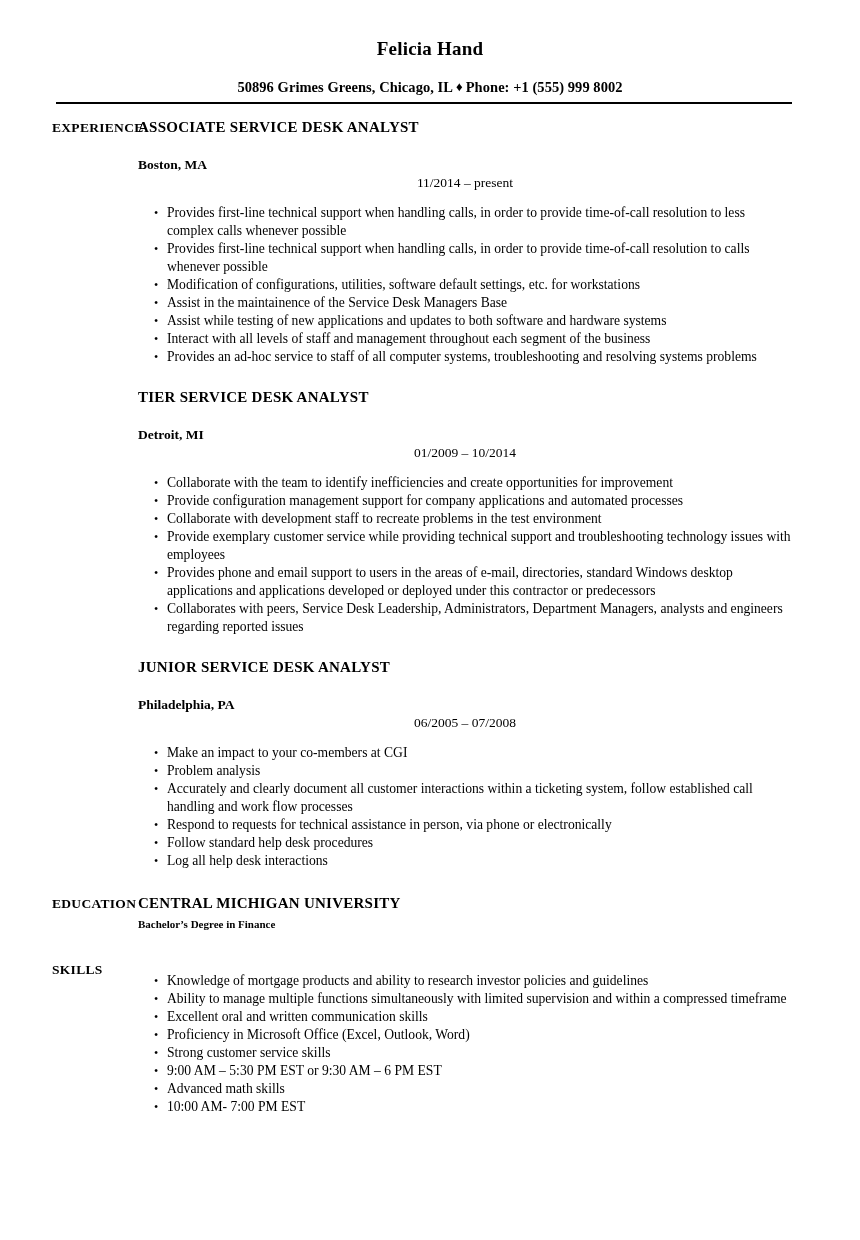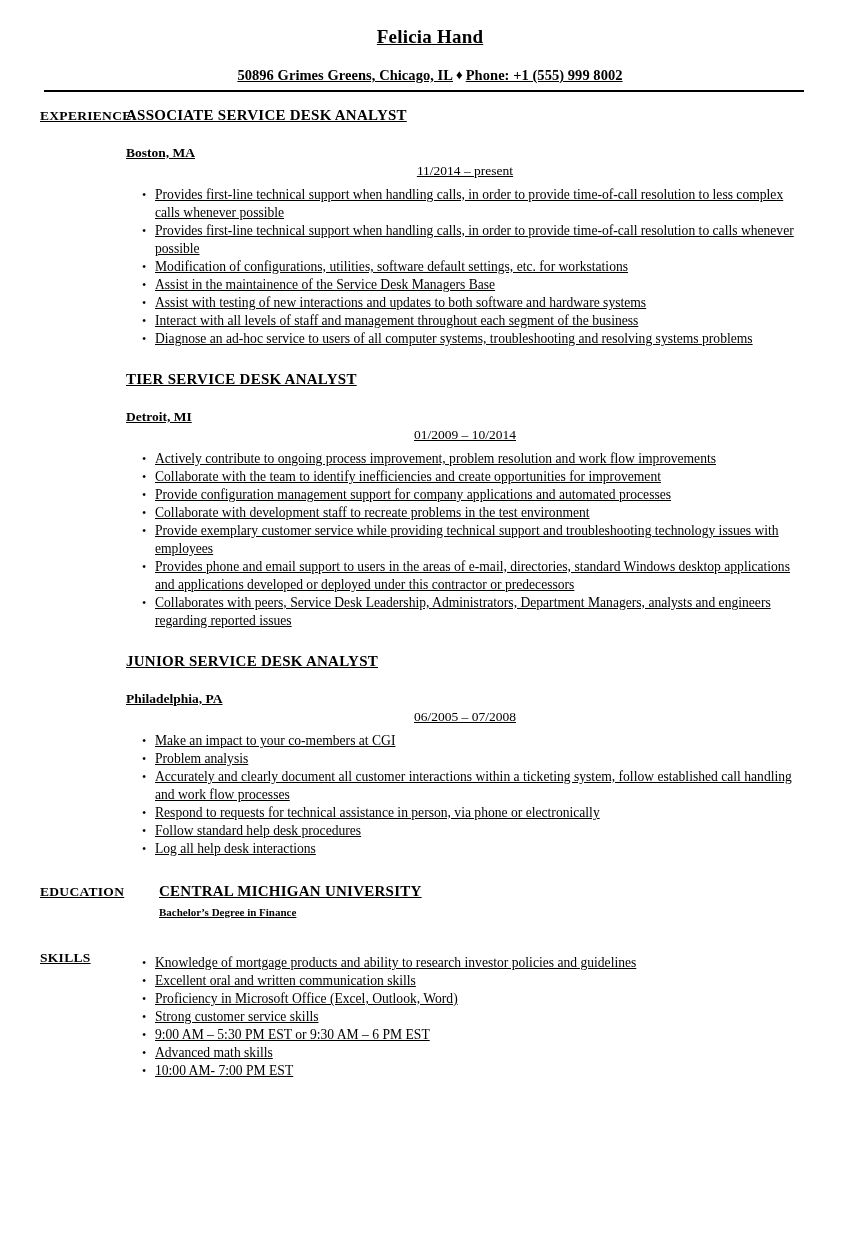--- a/index.html
+++ b/index.html
@@ -20,8 +20,7 @@
     width: 860px;
     height: 1196px;
     box-sizing: border-box;
-    padding: 4px;
-    text-decoration: underline;
+    padding: 16px;
   }
 
   

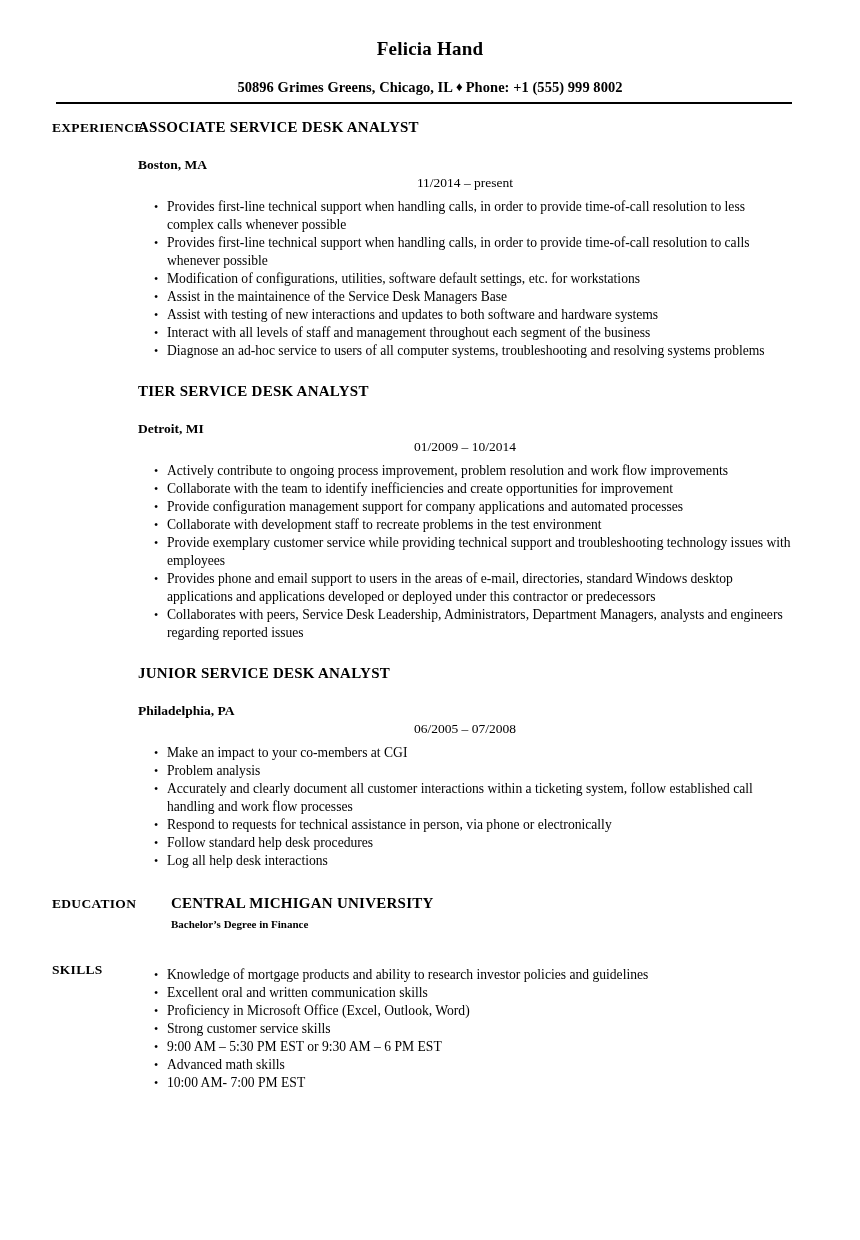--- a/index.html
+++ b/index.html
@@ -105,7 +105,7 @@
   
   ul.bullets {
     list-style: none;
-    margin: 6px 0 0 0;
+    margin: 12px 0 0 0;
     padding: 0;
   }
   ul.bullets > li {

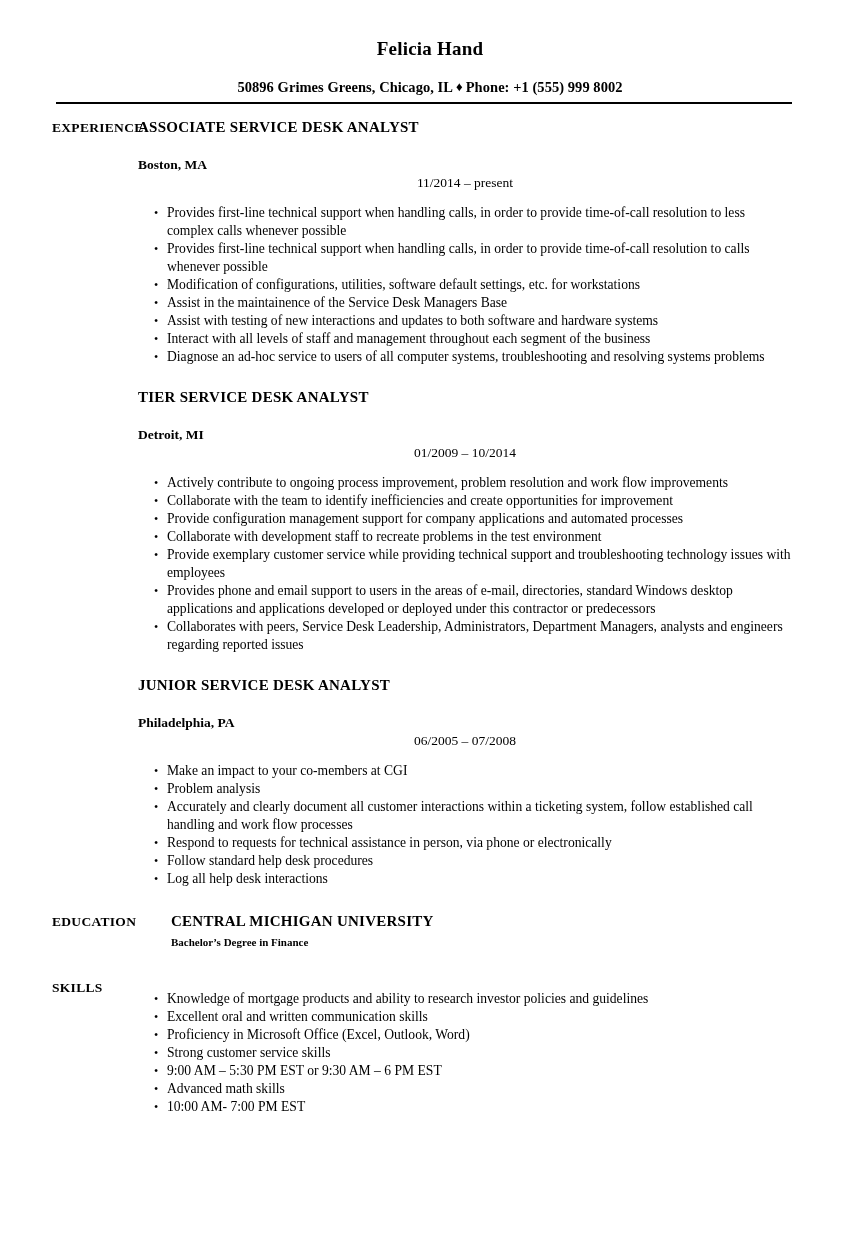--- a/index.html
+++ b/index.html
@@ -171,7 +171,7 @@
             <li>Provides first-line technical support when handling calls, in order to provide time-of-call resolution to calls whenever possible</li>
             <li>Modification of configurations, utilities, software default settings, etc. for workstations</li>
             <li>Assist in the maintainence of the Service Desk Managers Base</li>
-            <li>Assist with testing of new interactions and updates to both software and hardware systems</li>
+            <li>Assist while testing of new applications and updates to both software and hardware systems</li>
             <li>Interact with all levels of staff and management throughout each segment of the business</li>
             <li>Diagnose an ad-hoc service to users of all computer systems, troubleshooting and resolving systems problems</li>
           </ul>

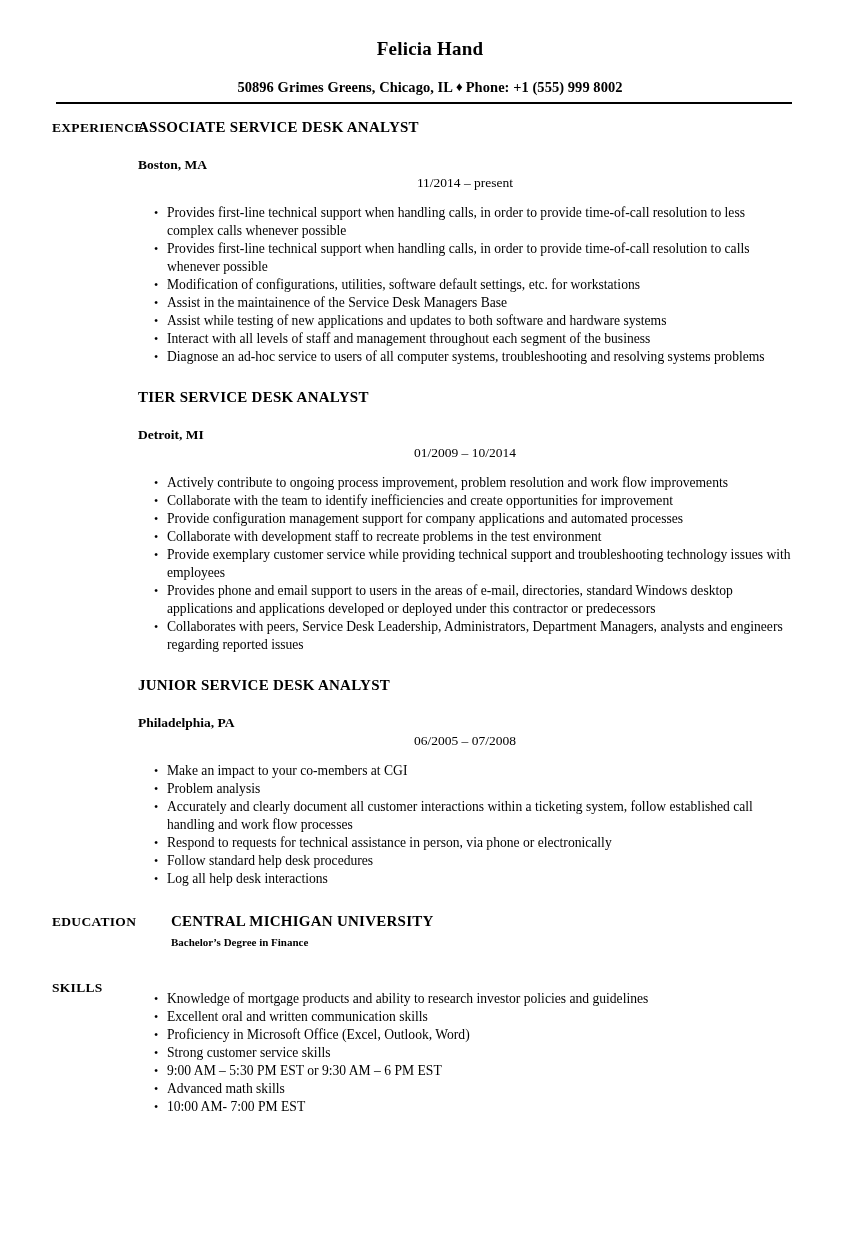--- a/index.html
+++ b/index.html
@@ -173,7 +173,7 @@
             <li>Assist in the maintainence of the Service Desk Managers Base</li>
             <li>Assist while testing of new applications and updates to both software and hardware systems</li>
             <li>Interact with all levels of staff and management throughout each segment of the business</li>
-            <li>Diagnose an ad-hoc service to users of all computer systems, troubleshooting and resolving systems problems</li>
+            <li>Provides an ad-hoc service to staff of all computer systems, troubleshooting and resolving systems problems</li>
           </ul>
         </div>
 

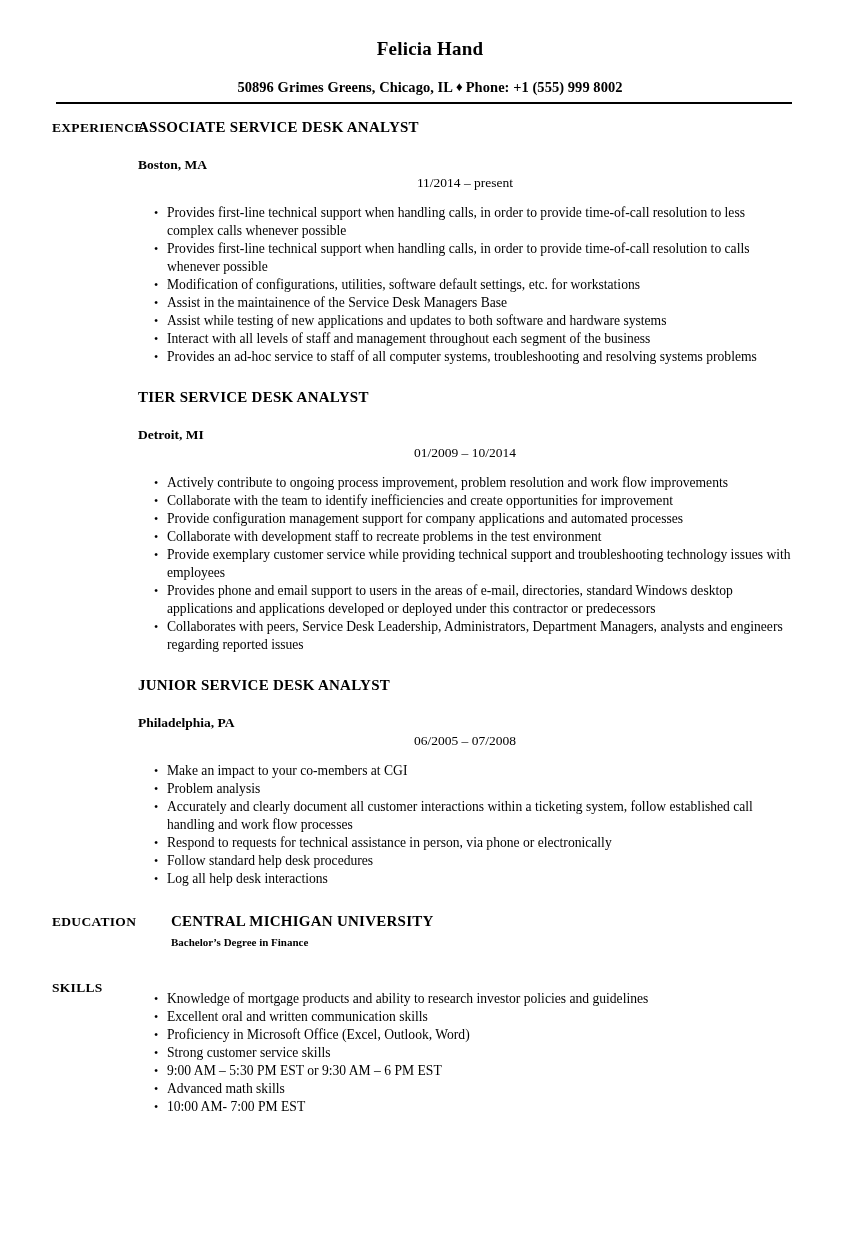--- a/index.html
+++ b/index.html
@@ -182,7 +182,6 @@
           <div class="entry-location">Detroit, MI</div>
           <div class="entry-dates">01/2009 – 10/2014</div>
           <ul class="bullets">
-            <li>Actively contribute to ongoing process improvement, problem resolution and work flow improvements</li>
             <li>Collaborate with the team to identify inefficiencies and create opportunities for improvement</li>
             <li>Provide configuration management support for company applications and automated processes</li>
             <li>Collaborate with development staff to recreate problems in the test environment</li>

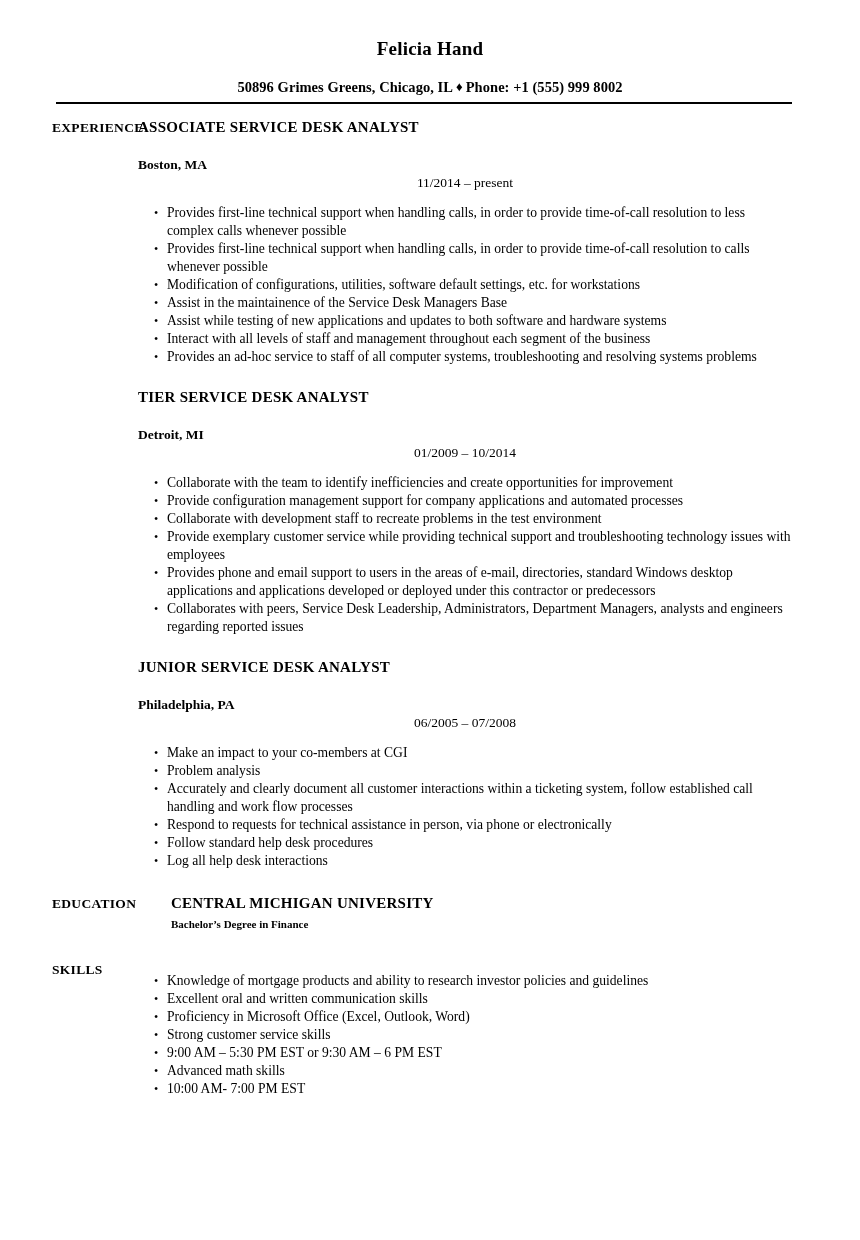--- a/index.html
+++ b/index.html
@@ -139,7 +139,7 @@
     margin-top: 2px;
   }
 
-  .section-education { margin-top: 24px; gap: 33px; }
+  .section-education { margin-top: 24px; }
   .section-skills { margin-top: 27px; }
   .section-skills .section-label { padding-top: 1px; }
 </style>

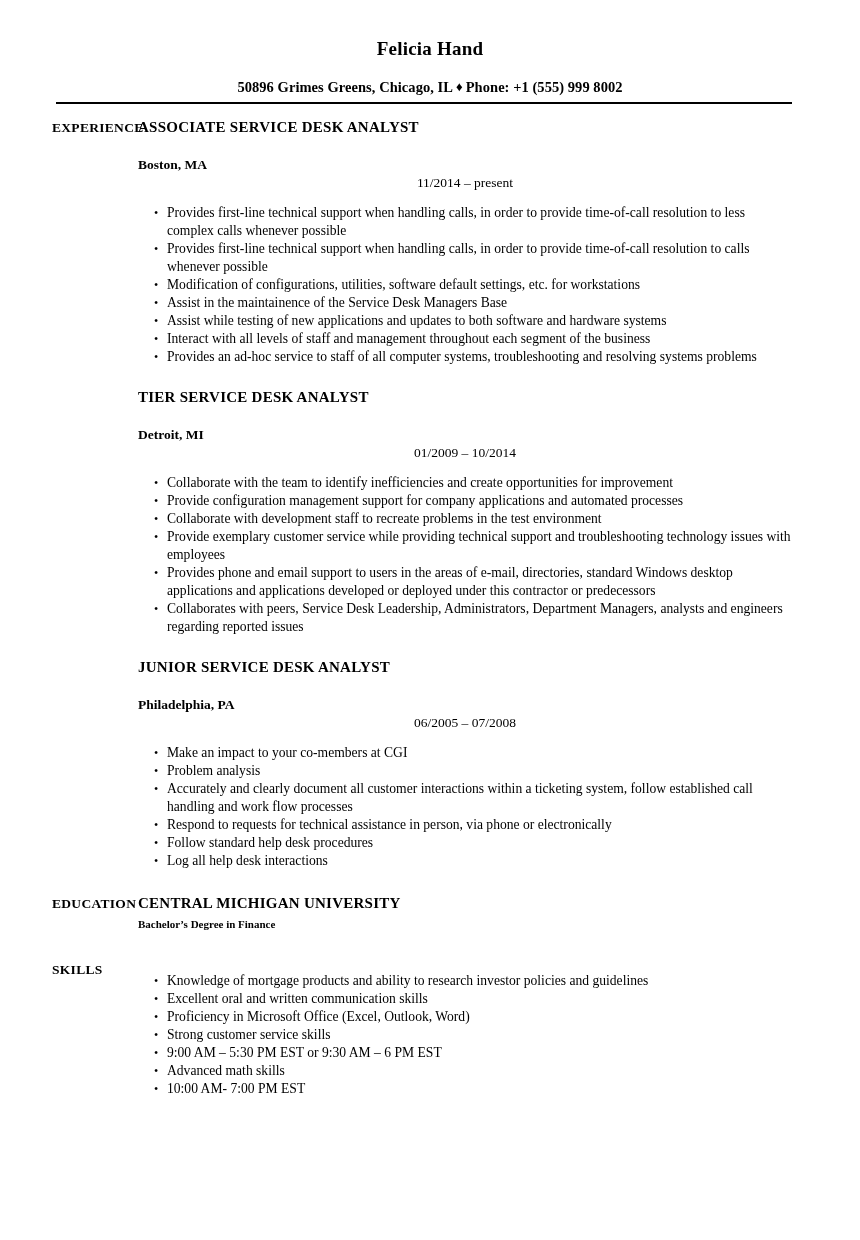--- a/index.html
+++ b/index.html
@@ -221,6 +221,7 @@
       <div class="section-body">
         <ul class="bullets">
           <li>Knowledge of mortgage products and ability to research investor policies and guidelines</li>
+          <li>Ability to manage multiple functions simultaneously with limited supervision and within a compressed timeframe</li>
           <li>Excellent oral and written communication skills</li>
           <li>Proficiency in Microsoft Office (Excel, Outlook, Word)</li>
           <li>Strong customer service skills</li>

